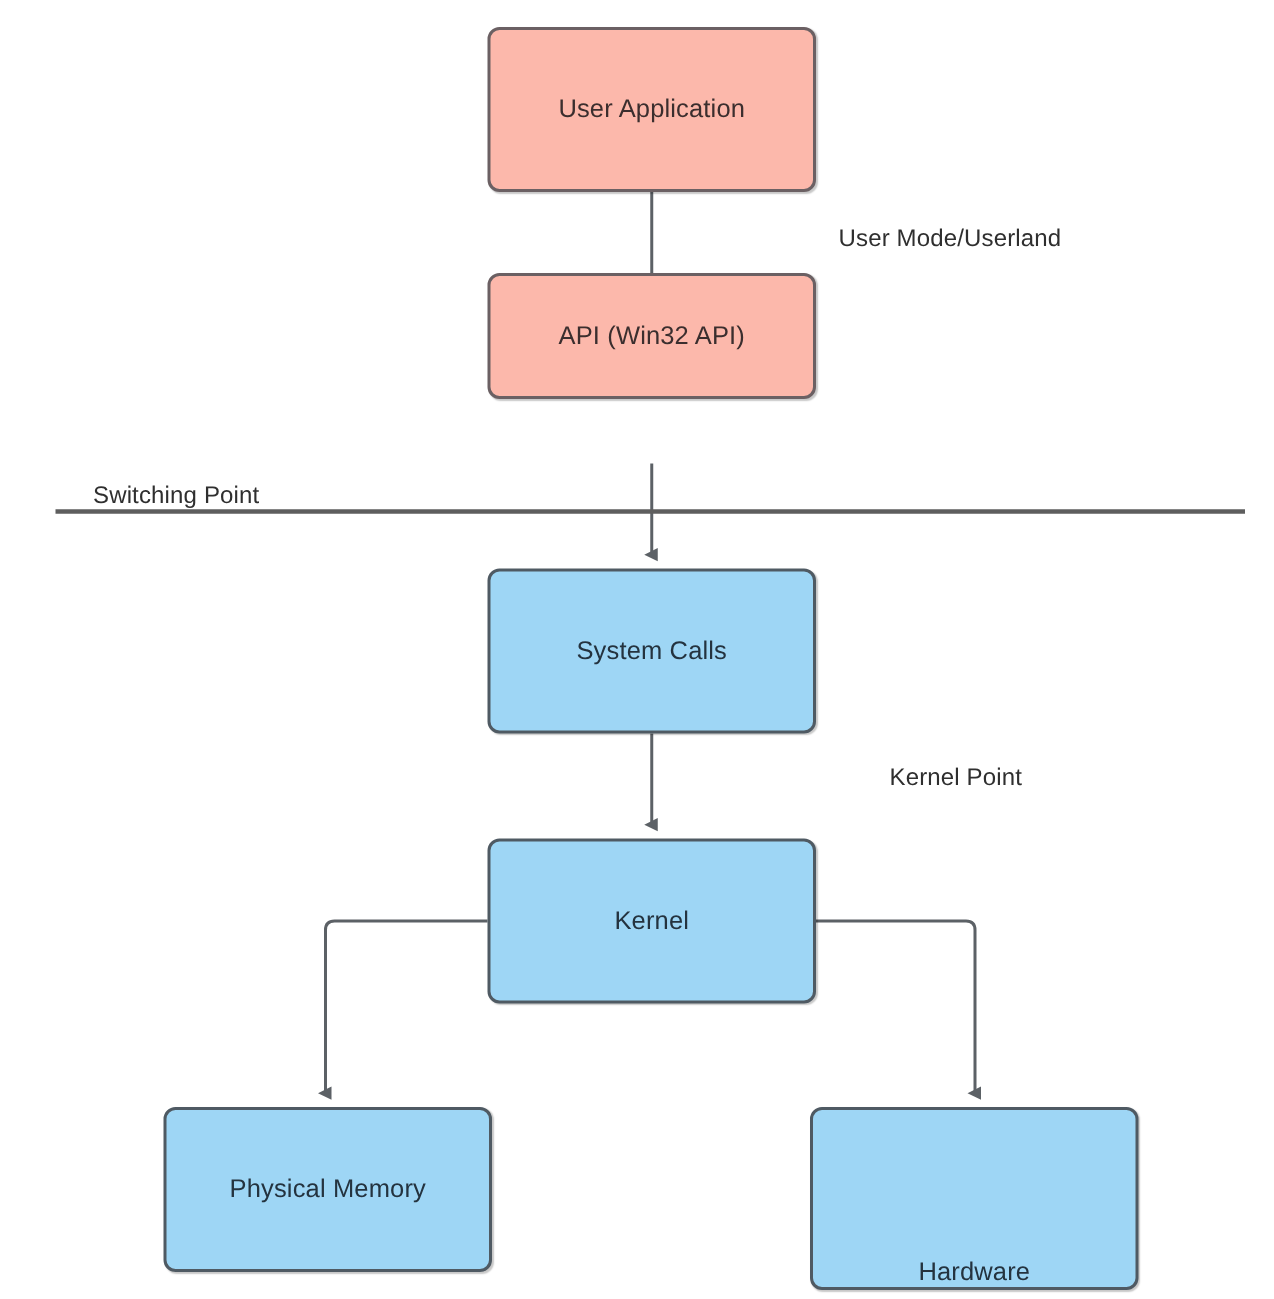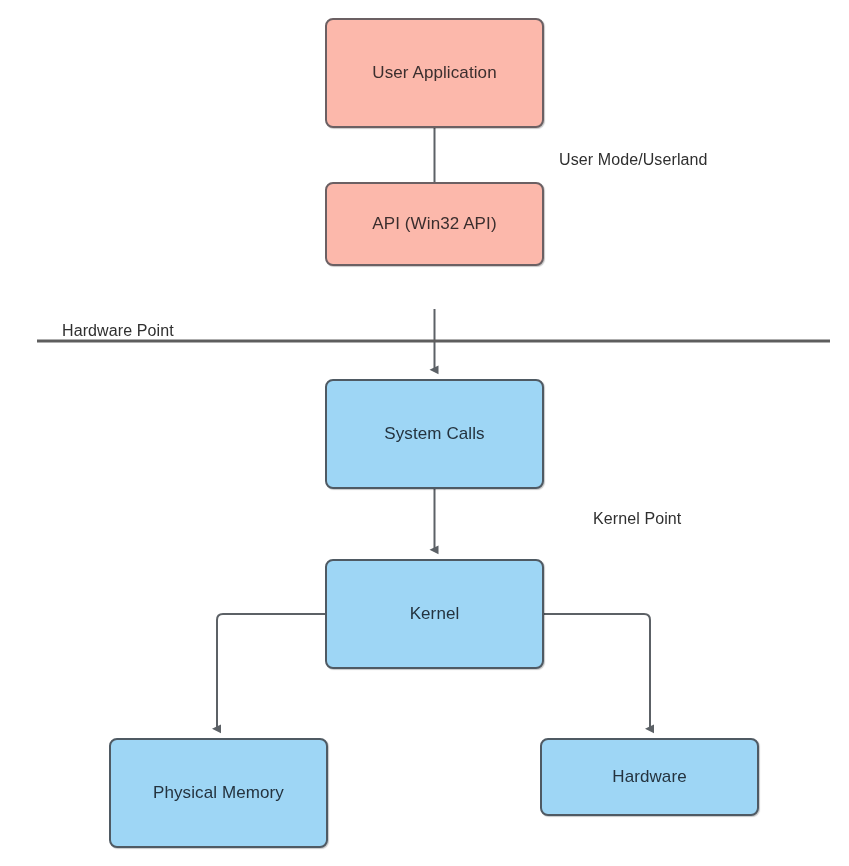--- a/index.html
+++ b/index.html
@@ -110,7 +110,7 @@
 
   <div class="free-label" style="left:559px; top:151px;">User Mode/Userland</div>
 
-  <div class="free-label" style="left:62px; top:322px;">Hardware Point</div>
+  <div class="free-label" style="left:62px; top:322px;">Switching Point</div>
 
   <div class="free-label" style="left:593px; top:510px;">Kernel Point</div>
 

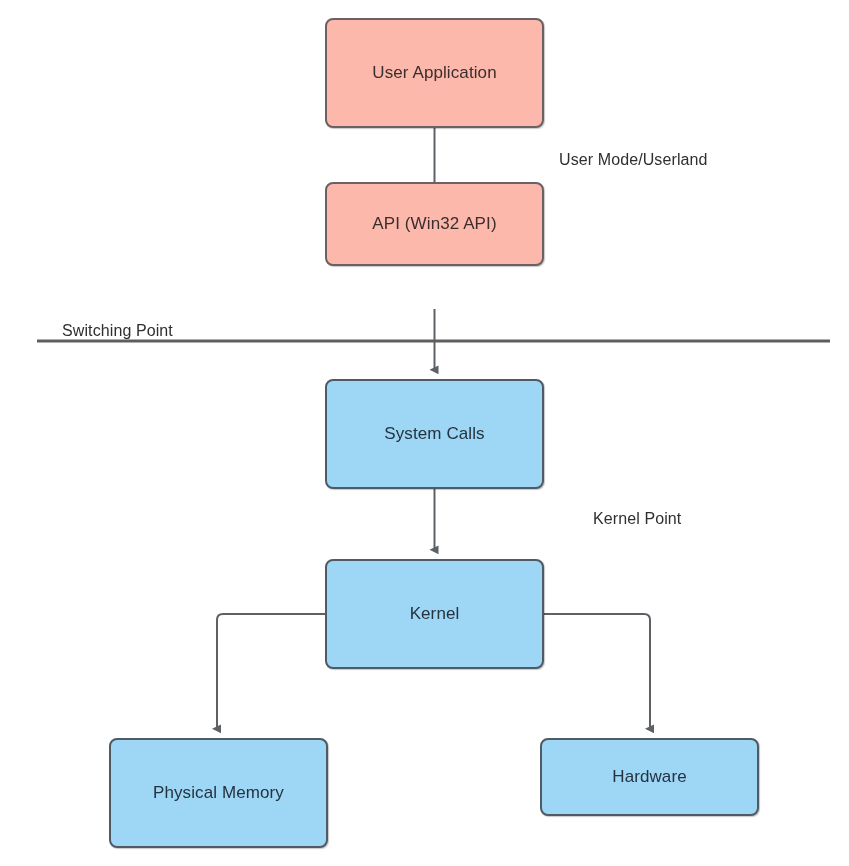--- a/index.html
+++ b/index.html
@@ -104,7 +104,7 @@
     <span>Physical Memory</span>
   </div>
 
-  <div class="node kernel" style="left:540px; top:738px; width:219px; height:78px;">
+  <div class="node kernel" style="left:540px; top:738px; width:219px; height:122px;align-items:flex-end;">
     <span>Hardware</span>
   </div>
 

